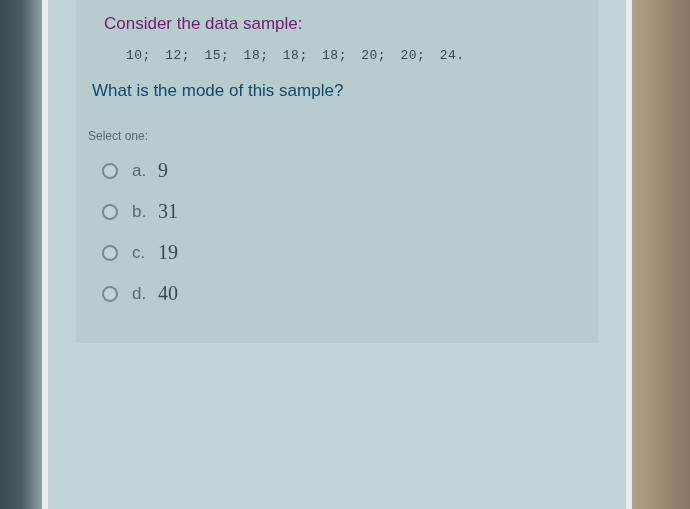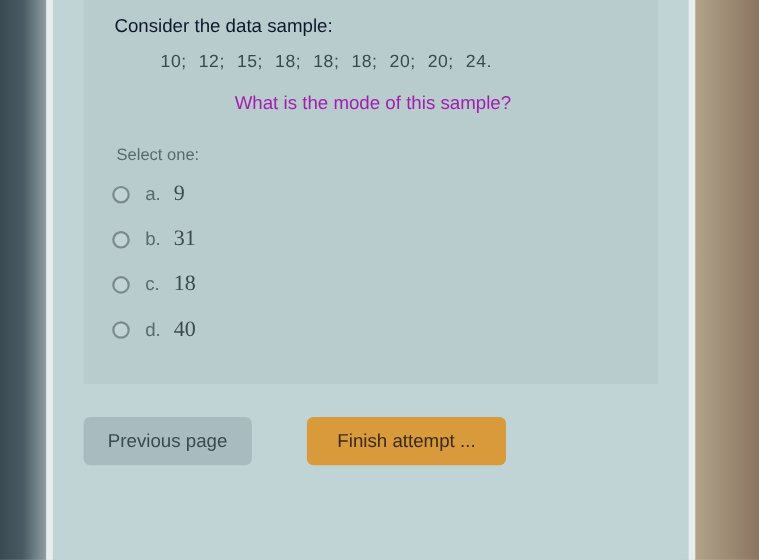--- a/index.html
+++ b/index.html
@@ -29,7 +29,7 @@
   }
   .q-intro {
     font-size: 17px;
-    color: #0f172a;
+    color: #701a75;
     margin-bottom: 14px;
     margin-top: 4px;
     margin-left: 16px;

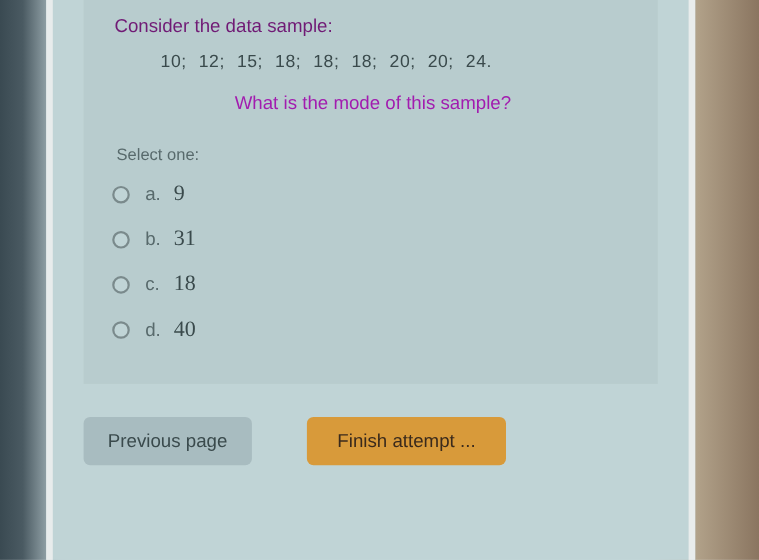--- a/index.html
+++ b/index.html
@@ -35,12 +35,12 @@
     margin-left: 16px;
   }
   .q-data {
-    font-size: 16px;
+    font-size: 13px;
     color: #3a4a4c;
     margin-bottom: 18px;
-    margin-left: 58px;
+    margin-left: 38px;
     letter-spacing: 0.5px;
-    font-family: Liberation Sans, sans-serif;
+    font-family: Liberation Mono, monospace;
     word-spacing: 6px;
   }
   .q-ask {

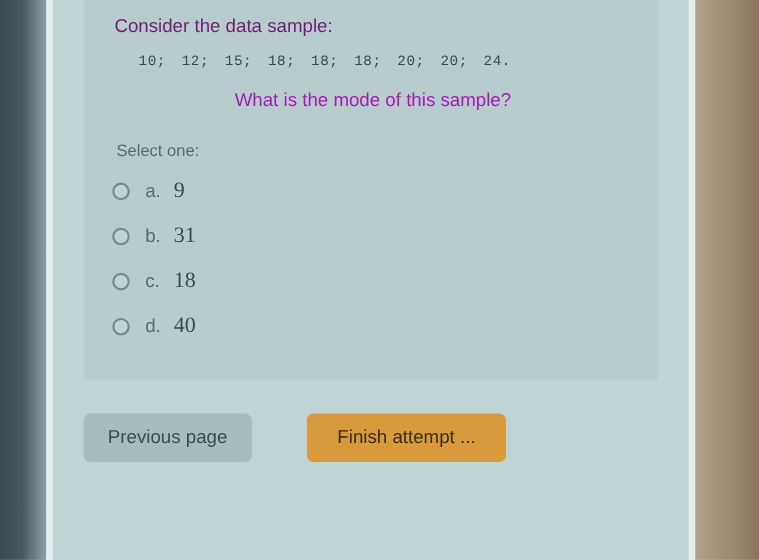--- a/index.html
+++ b/index.html
@@ -45,10 +45,9 @@
   }
   .q-ask {
     font-size: 17px;
-    color: #a21caf;
+    color: #0c4a6e;
     margin-bottom: 28px;
     margin-left: 4px;
-    text-align: center;
   }
   .select-one {
     font-size: 15px;

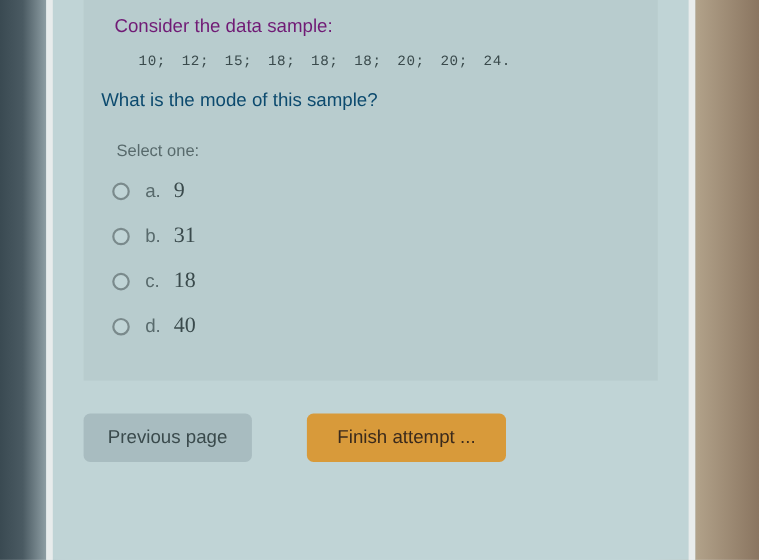--- a/index.html
+++ b/index.html
@@ -50,10 +50,10 @@
     margin-left: 4px;
   }
   .select-one {
-    font-size: 15px;
+    font-size: 12px;
     color: #586a6c;
     margin-bottom: 16px;
-    margin-left: 18px;
+    margin-left: 0;
   }
   .options {
     margin-left: 14px;

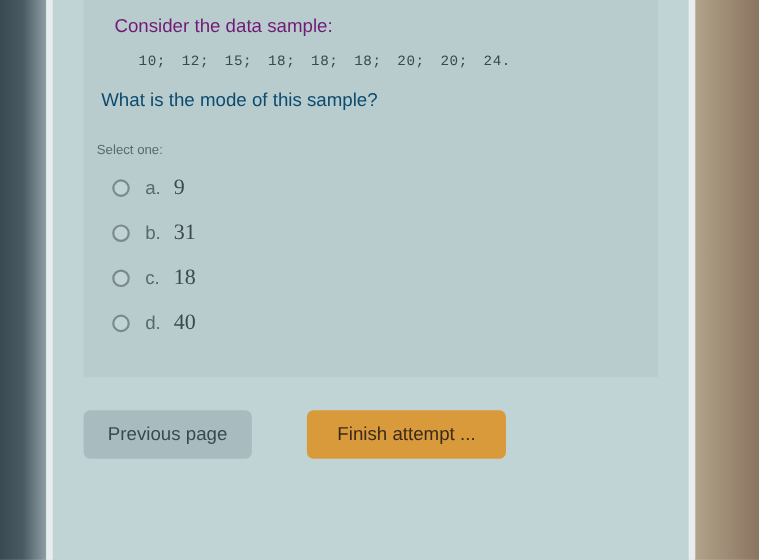--- a/index.html
+++ b/index.html
@@ -132,7 +132,7 @@
       <div class="option">
         <span class="radio"></span>
         <span class="opt-letter">c.</span>
-        <span class="opt-value">18</span>
+        <span class="opt-value">19</span>
       </div>
       <div class="option">
         <span class="radio"></span>

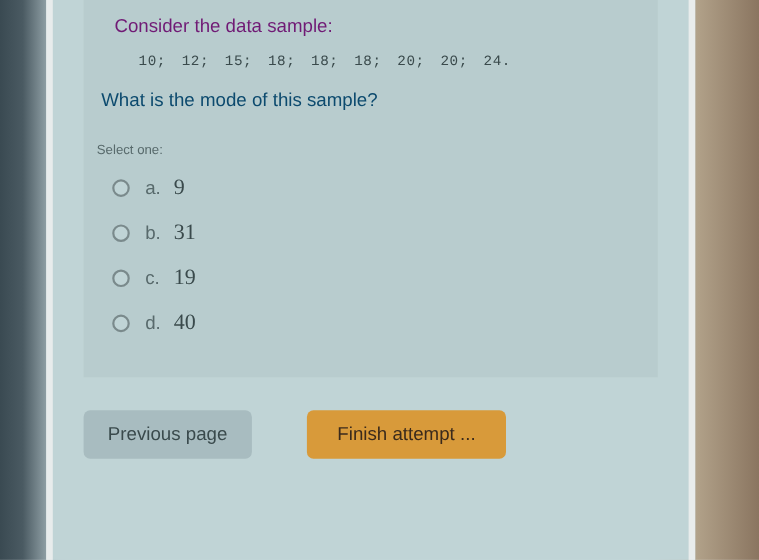--- a/index.html
+++ b/index.html
@@ -142,10 +142,6 @@
     </div>
   </div>
 
-  <div class="nav-row">
-    <button class="btn btn-prev">Previous page</button>
-    <button class="btn btn-finish">Finish attempt ...</button>
-  </div>
 
 </div>
 

